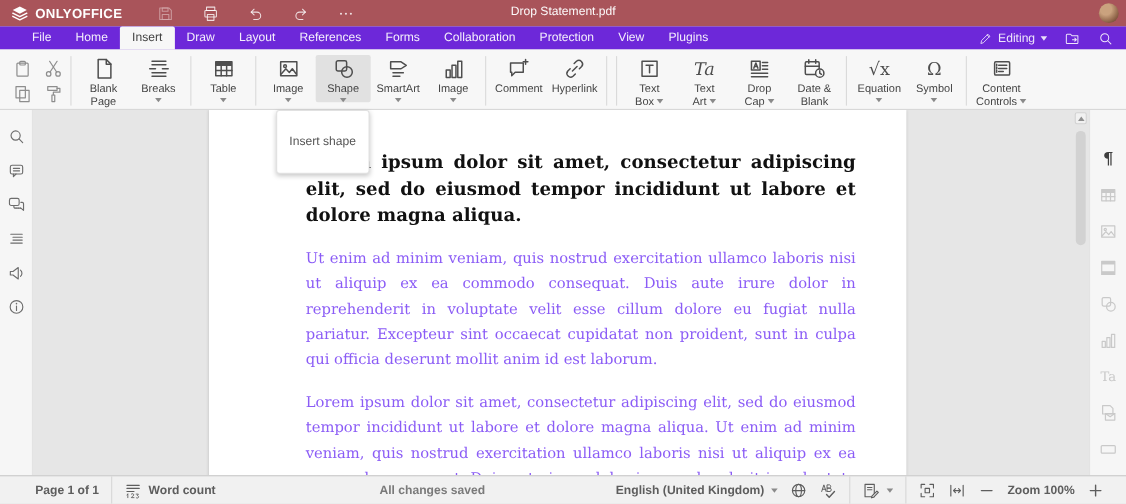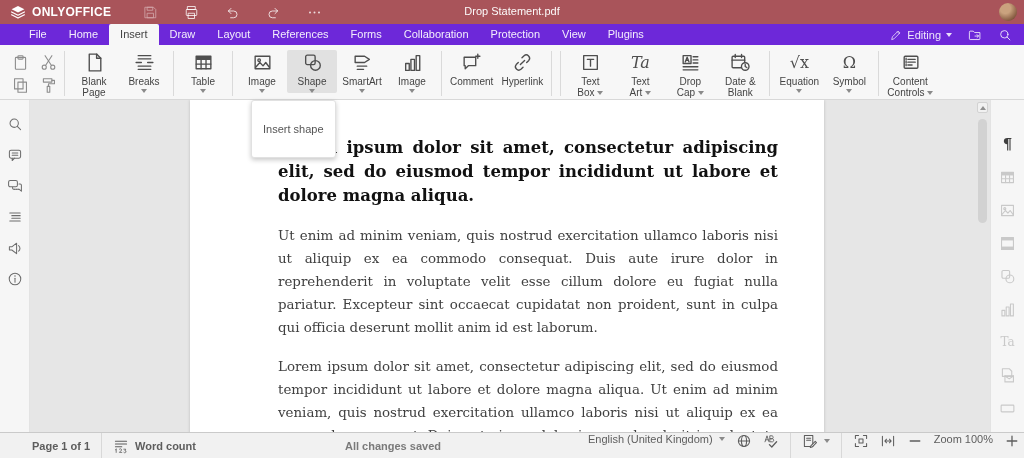--- a/index.html
+++ b/index.html
@@ -75,7 +75,7 @@
         box-shadow:0 0 3px rgba(0,0,0,.18);box-sizing:border-box;padding:36px 46px 0 88px}
   .page h1{font-family:"DejaVu Serif",serif;font-size:16.5px;line-height:24px;font-weight:700;
            color:#111;text-align:justify;margin:0 0 15px}
-  .page p{font-family:"DejaVu Serif",serif;font-size:13.4px;line-height:23px;color:#404040;
+  .page p{font-family:"DejaVu Serif",serif;font-size:13.4px;line-height:23px;color:#8b5cf6;
           text-align:justify;margin:16px 0 13px}
 
   .scrollbar{position:absolute;right:2px;top:2px;bottom:0;width:11px}

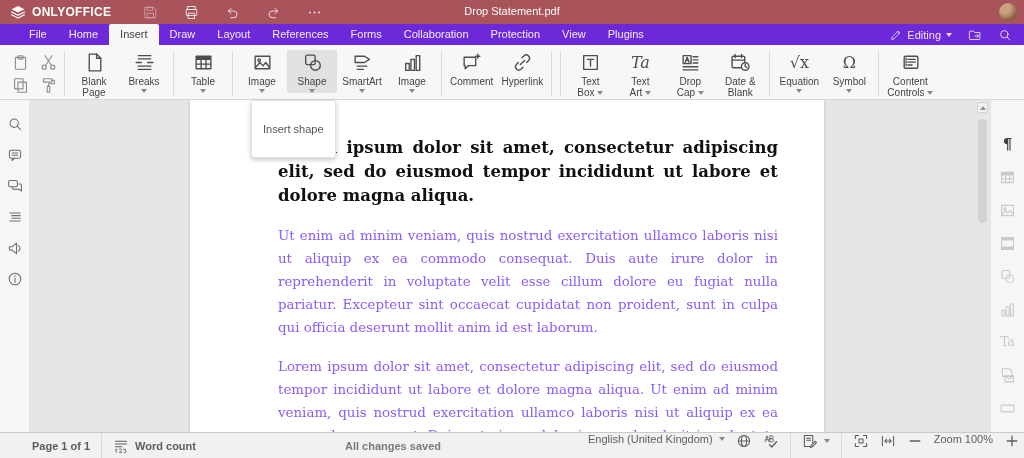--- a/index.html
+++ b/index.html
@@ -91,7 +91,7 @@
   .sb-divider{width:1px;height:25px;background:#d8d8d8}
   .sb-item{display:flex;align-items:center;gap:6px}
   .sb-center{position:absolute;left:345px;font-weight:700;color:#7a7a7a}
-  .sb-right{margin-left:auto;display:flex;align-items:flex-start;gap:11px;padding-right:4px;font-weight:400}
+  .sb-right{margin-left:auto;display:flex;align-items:center;gap:11px;padding-right:20px;font-weight:700}
   .statusbar .ic{width:16px;height:16px;color:#5d5d5d}
 </style>
 </head>

